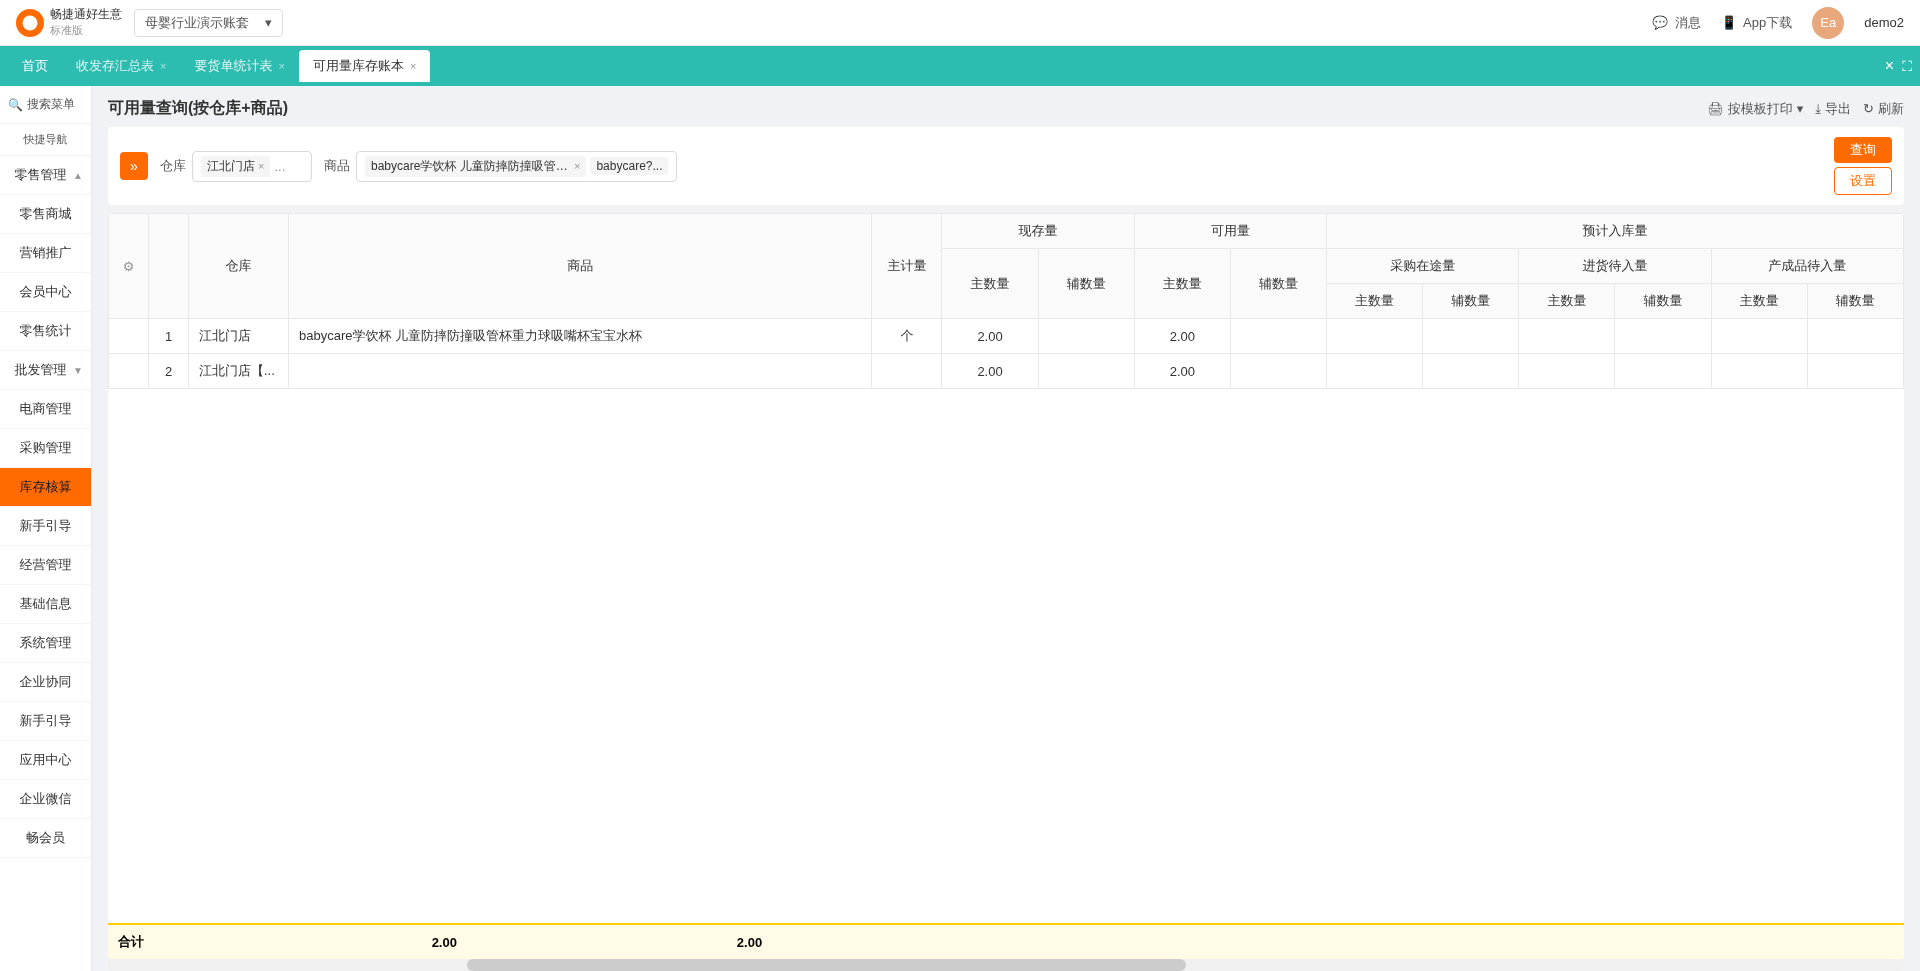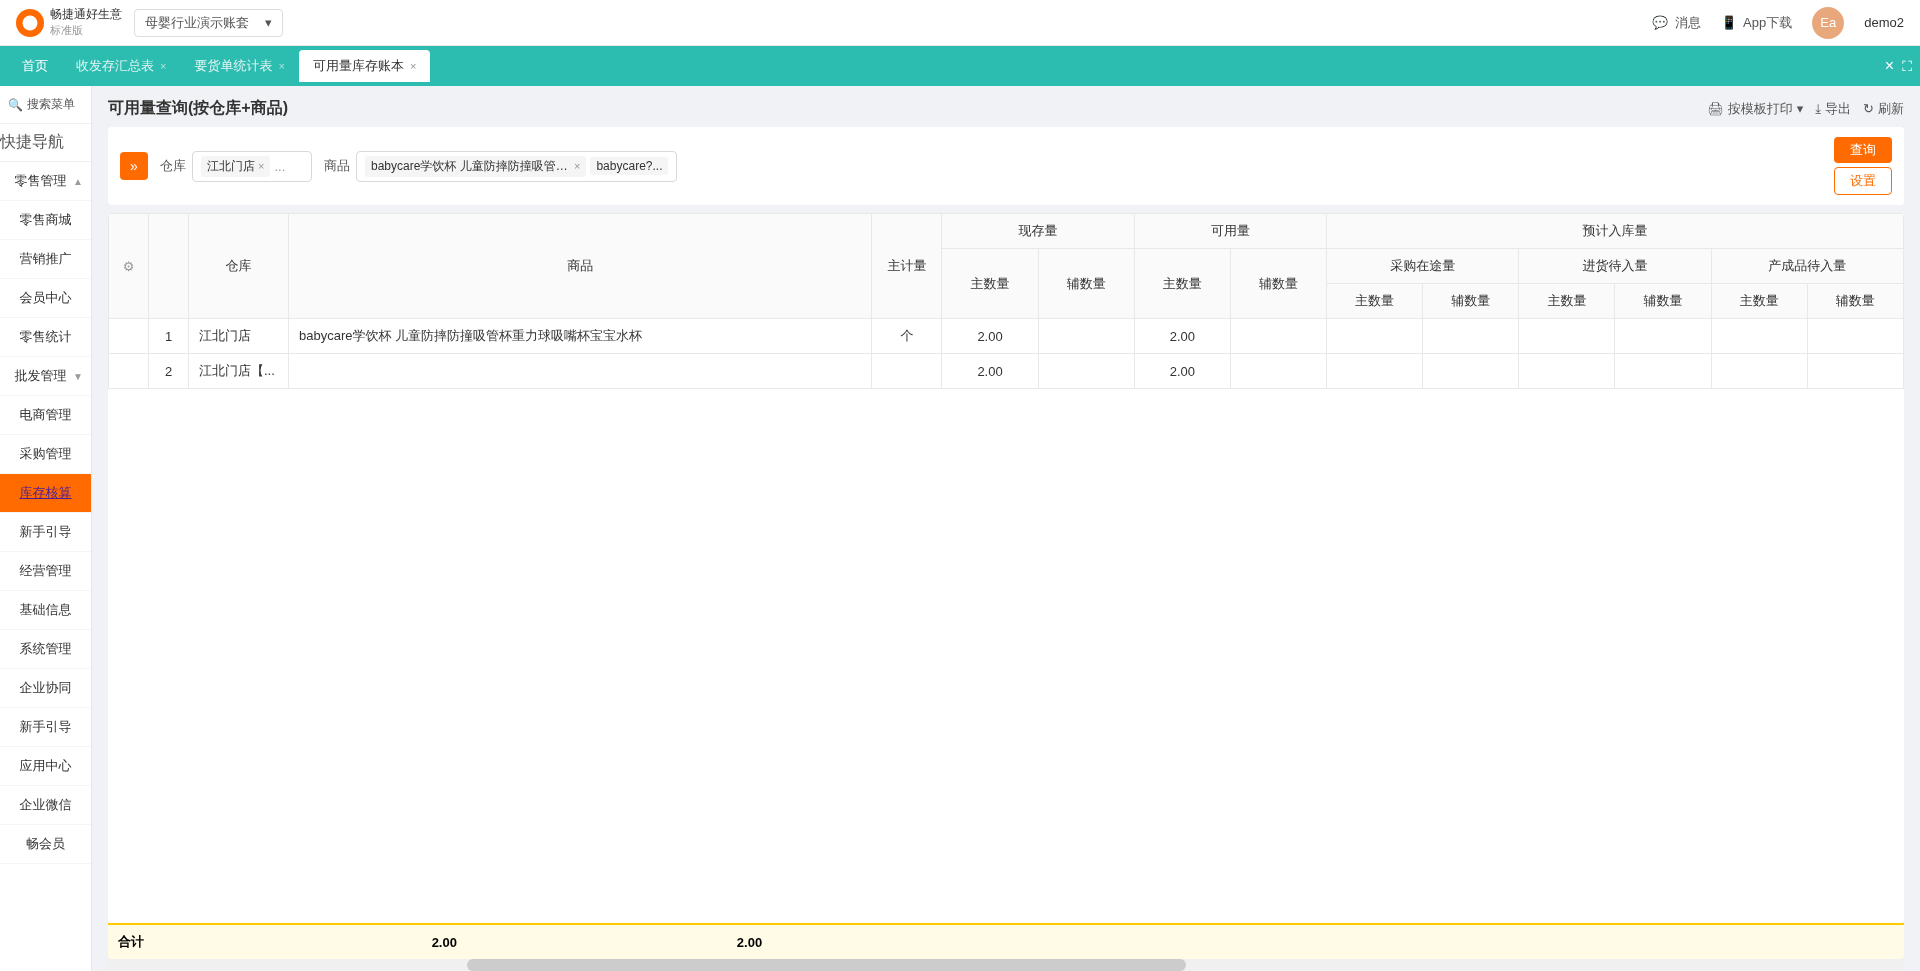--- a/index.html
+++ b/index.html
@@ -67,7 +67,7 @@
       overflow-y: auto;
     }
     .sidebar-search { padding: 10px 8px; font-size: 12px; color: #555; border-bottom: 1px solid #f0f0f0; cursor: pointer; display: flex; align-items: center; gap: 4px; }
-    .sidebar-nav { padding: 8px 0; font-size: 16px; color: #555; border-bottom: 1px solid #f0f0f0; cursor: pointer; text-align: left; }
+    .sidebar-nav { padding: 8px 0; font-size: 11px; color: #555; border-bottom: 1px solid #f0f0f0; cursor: pointer; text-align: center; }
     .sidebar-item {
       padding: 10px 8px;
       font-size: 13px;

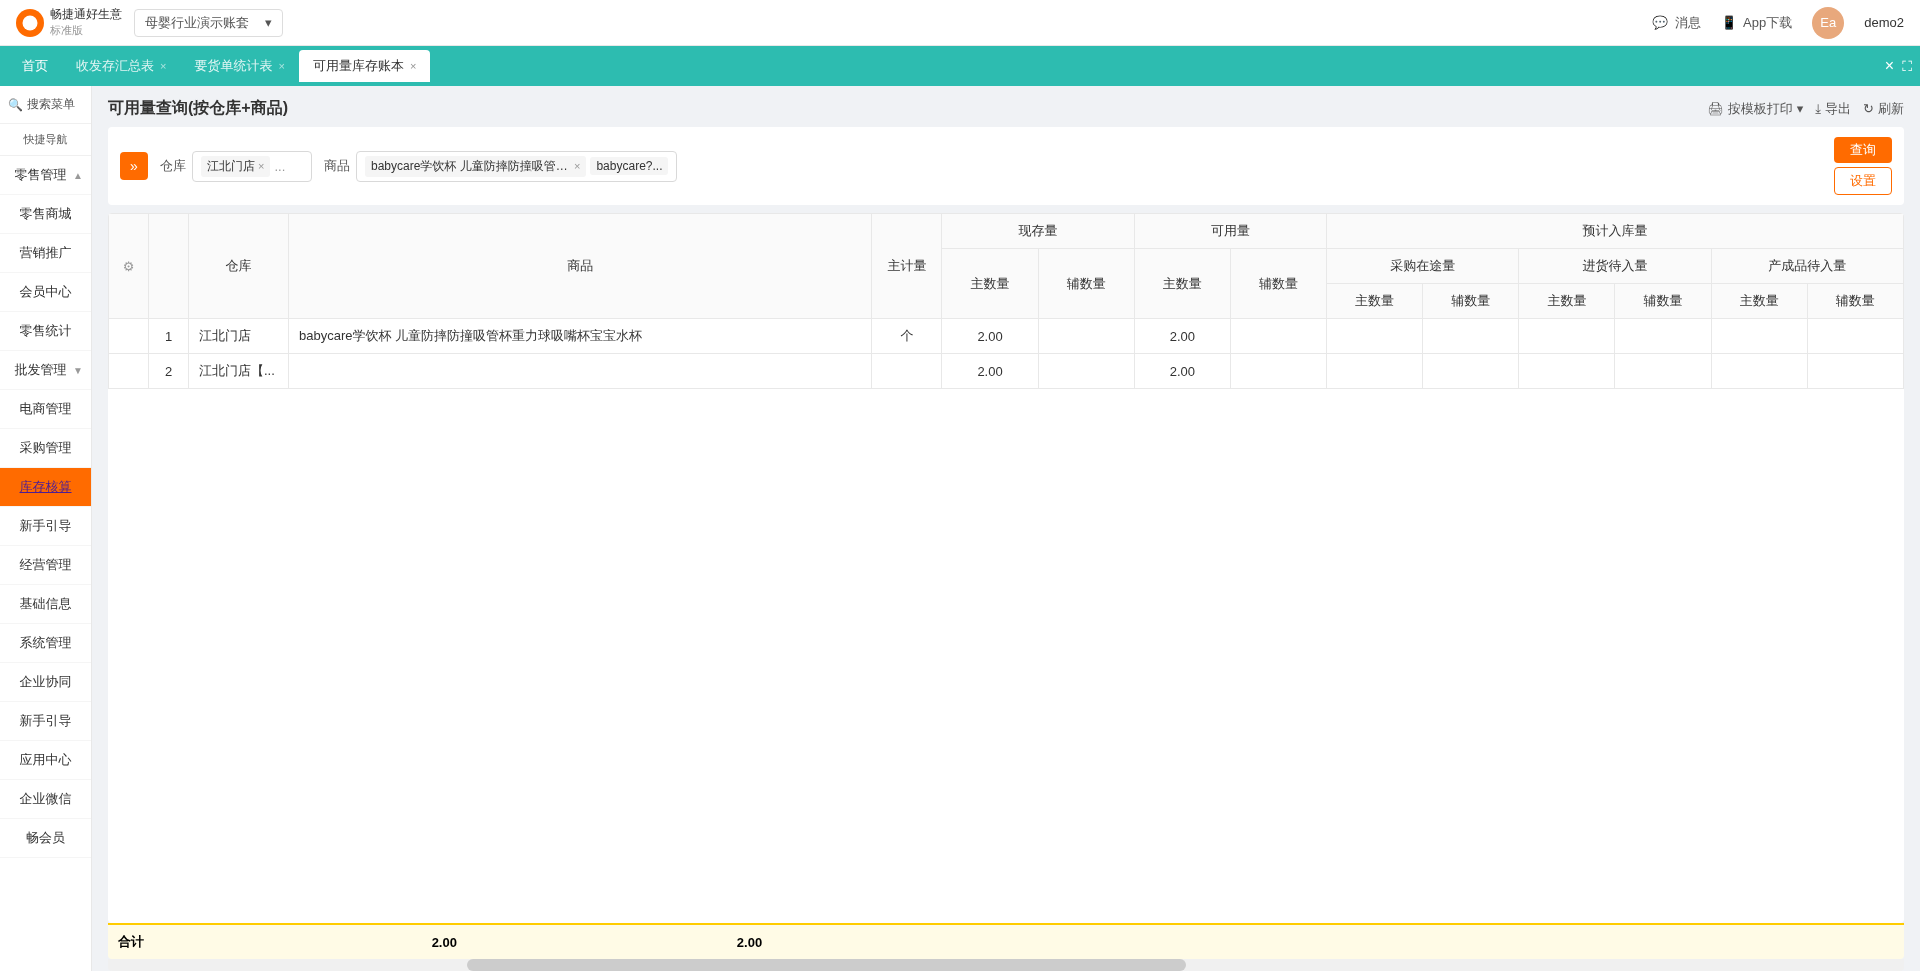--- a/index.html
+++ b/index.html
@@ -78,7 +78,7 @@
       justify-content: space-between;
       border-bottom: 1px solid #f5f5f5;
     }
-    .sidebar-item.active { background: #ff6b00; color: #4c1d95; text-decoration: underline; }
+    .sidebar-item.active { background: #ff6b00; color: #0f172a; }
     .sidebar-item-text { flex: 1; text-align: center; }
     .arrow-icon { font-size: 10px; color: #999; }
 

